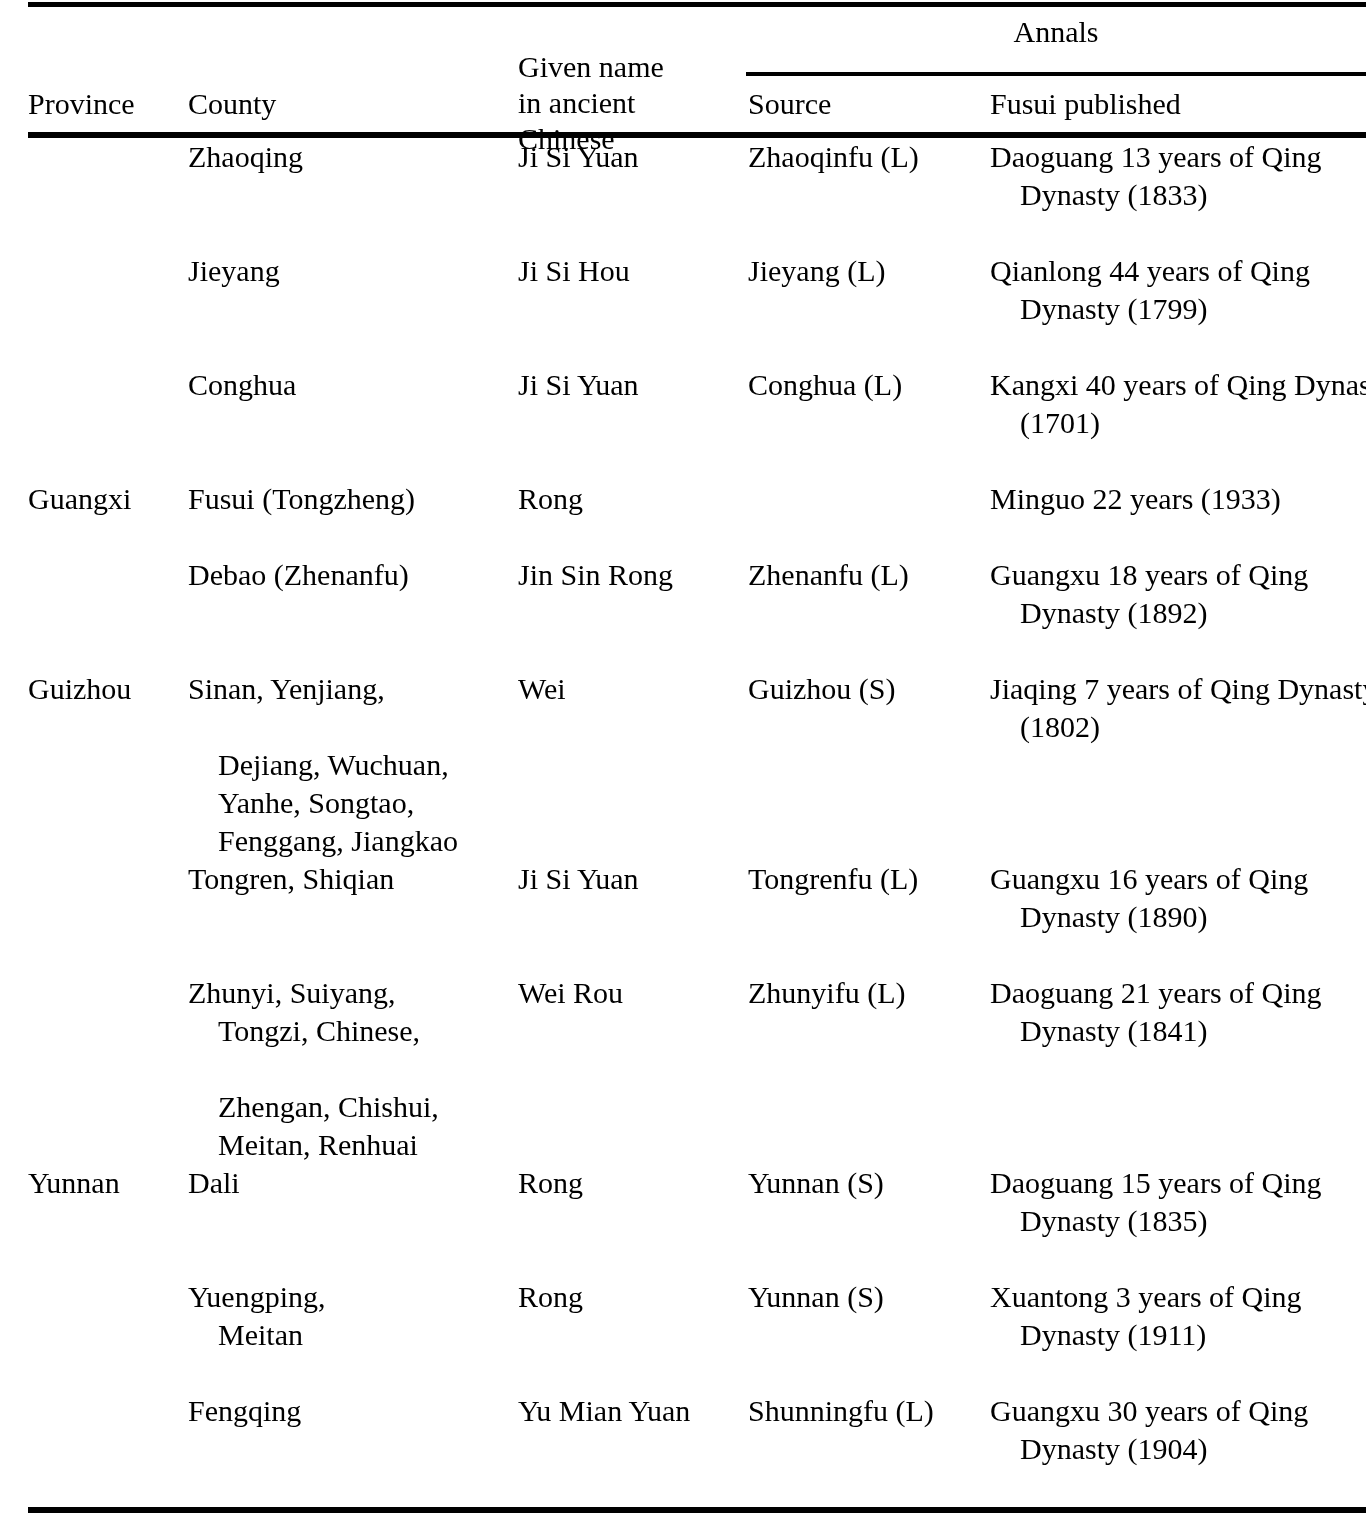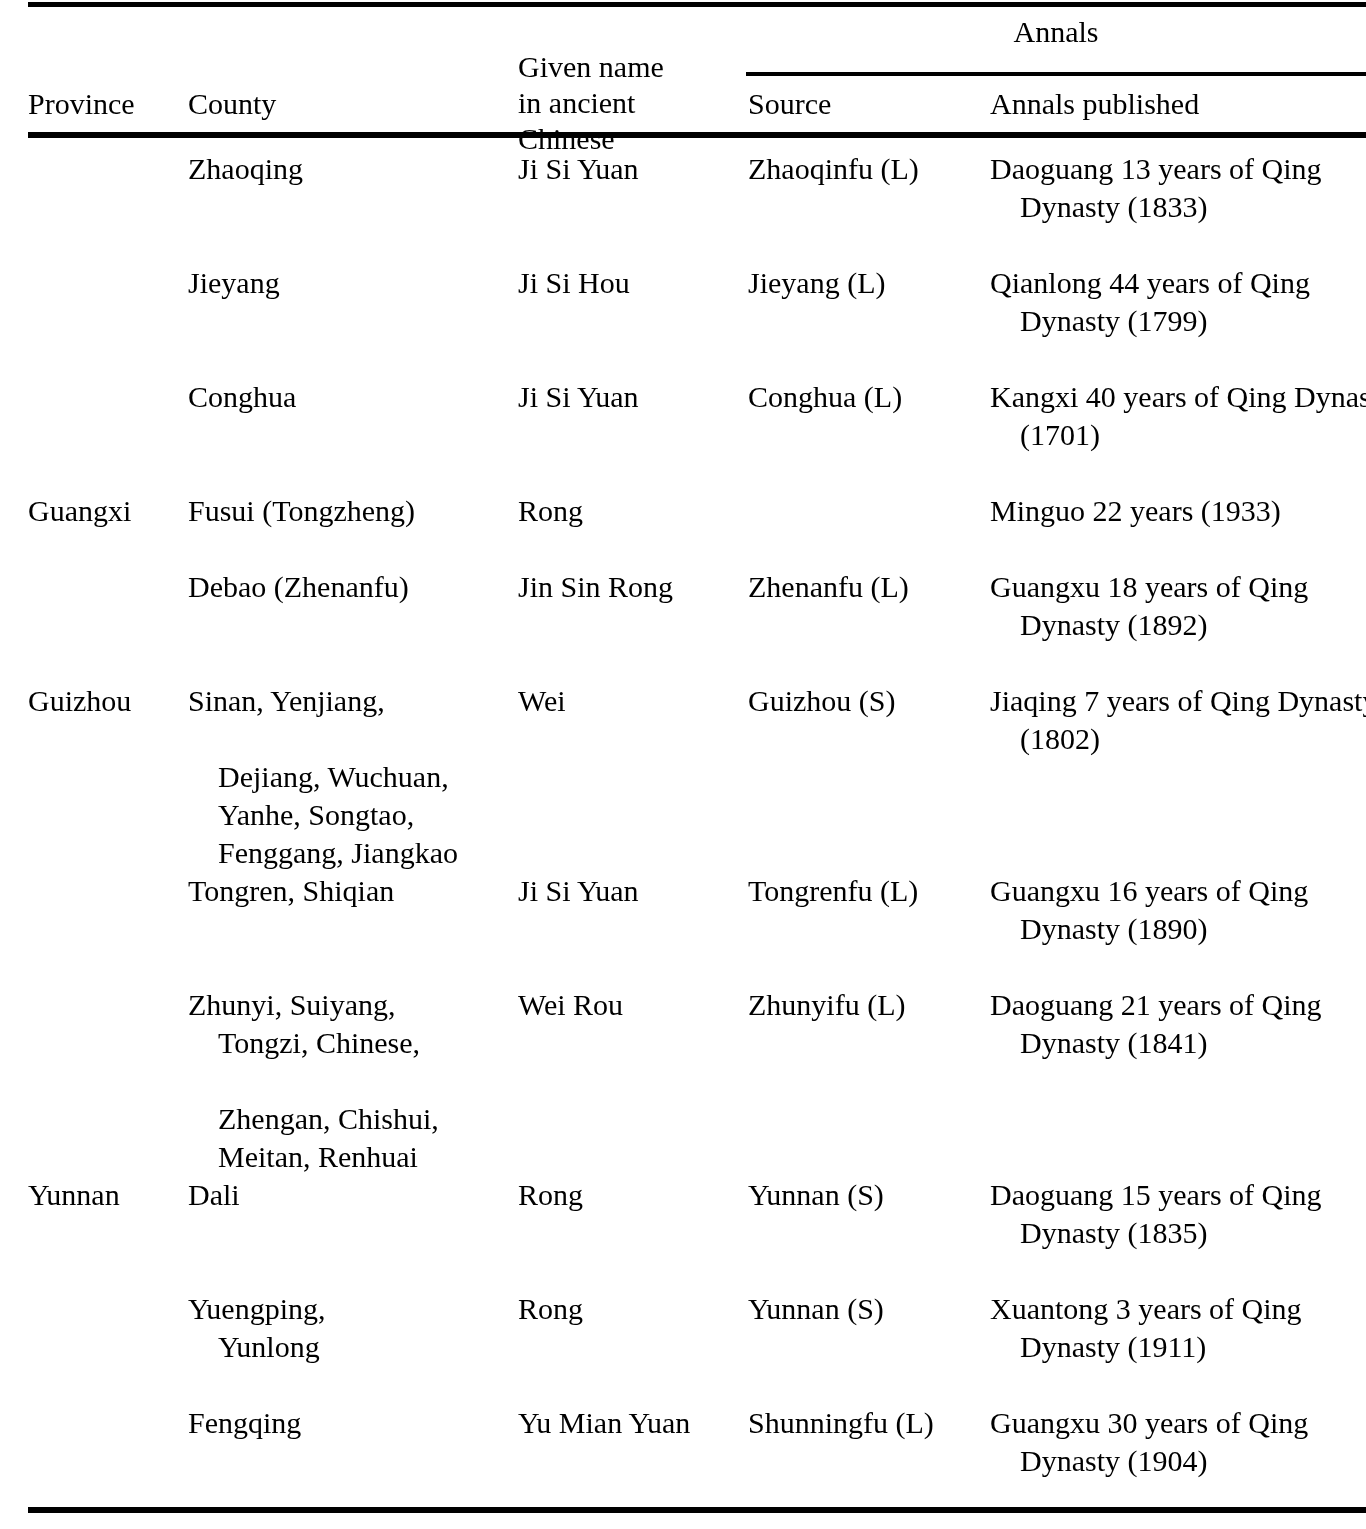--- a/index.html
+++ b/index.html
@@ -121,7 +121,7 @@
 Chinese</div>
     <div class="hcell h-annals">Annals</div>
     <div class="hcell h-source">Source</div>
-    <div class="hcell h-years">Annals published</div>
+    <div class="hcell h-years">Fusui published</div>
   </div>
 
   <div class="tbody" id="tbody">

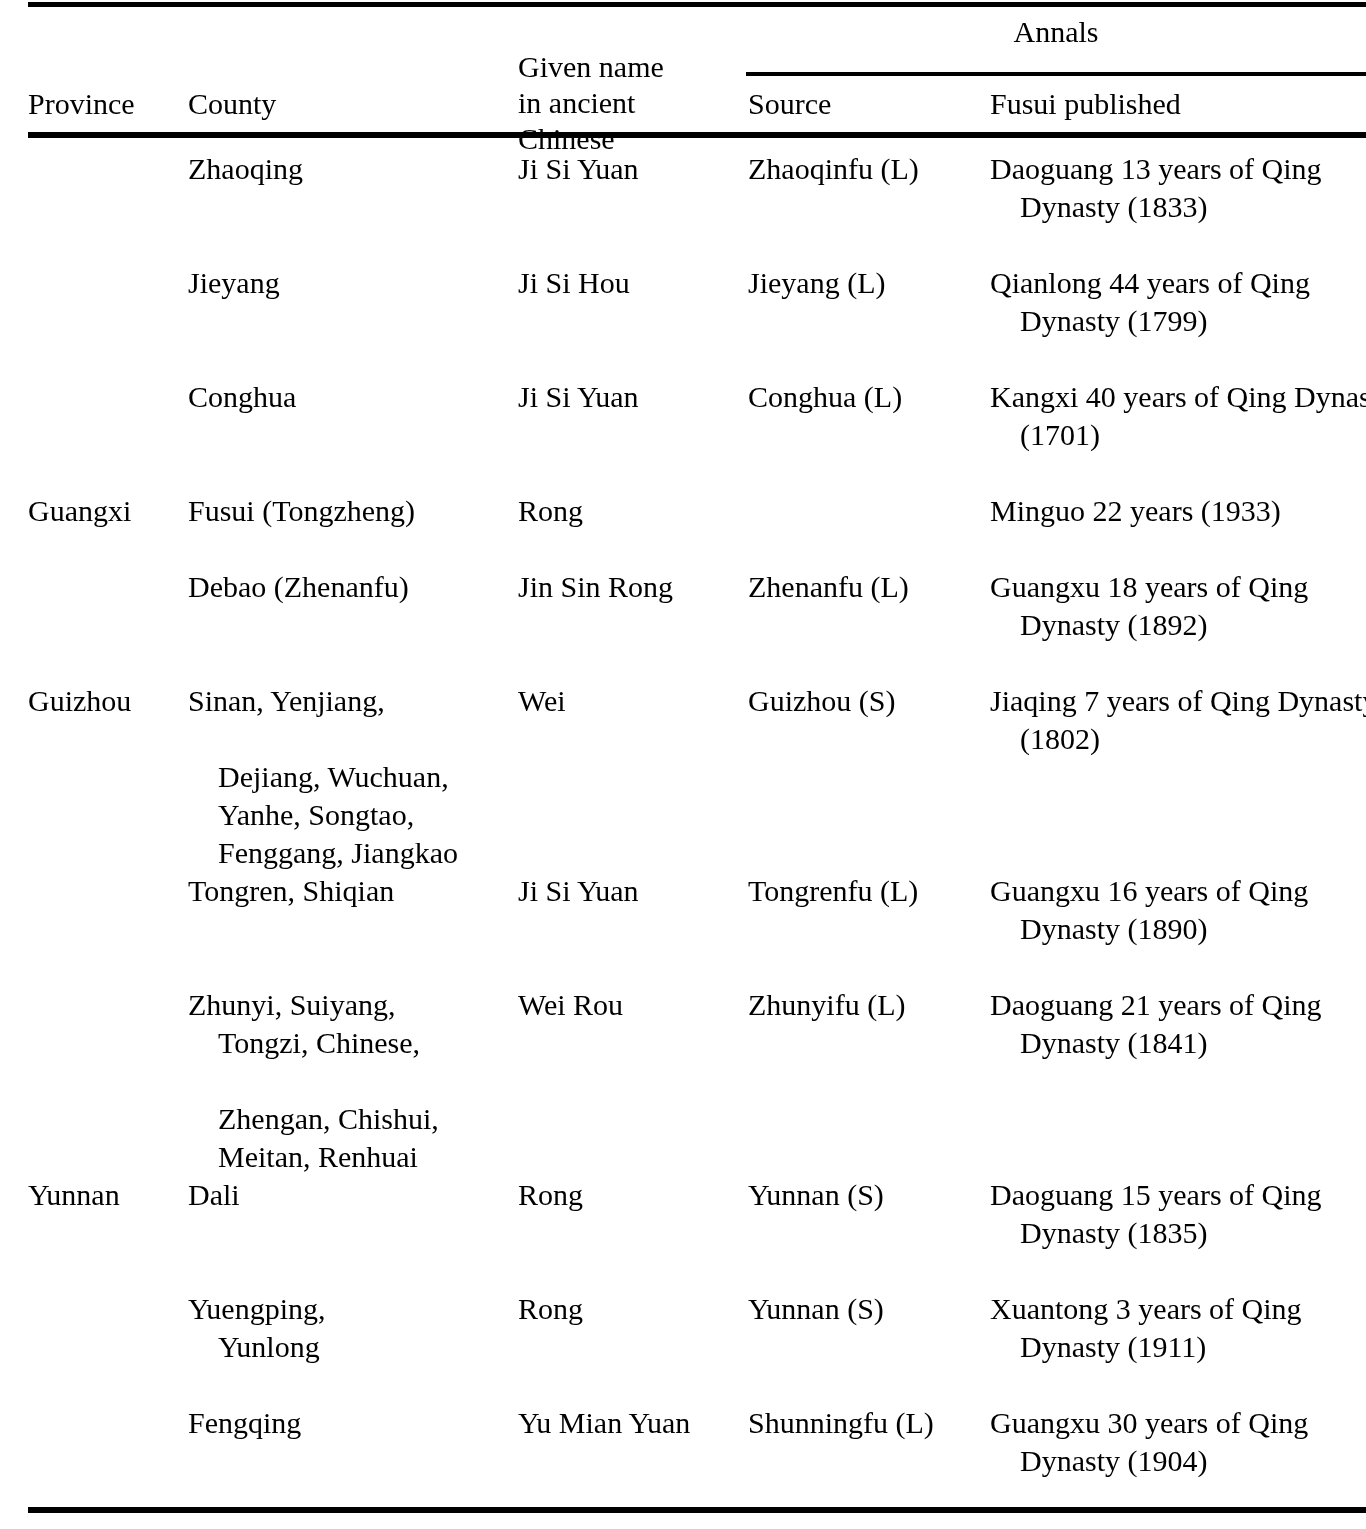--- a/index.html
+++ b/index.html
@@ -125,7 +125,7 @@
   </div>
 
   <div class="tbody" id="tbody">
-      <div class="row" style="height: 114px; margin-top: 12px;">
+      <div class="row" style="height: 114px;">
         <div class="cell c-province"></div>
         <div class="cell c-county hang">Zhaoqing</div>
         <div class="cell c-given">Ji Si Yuan</div>

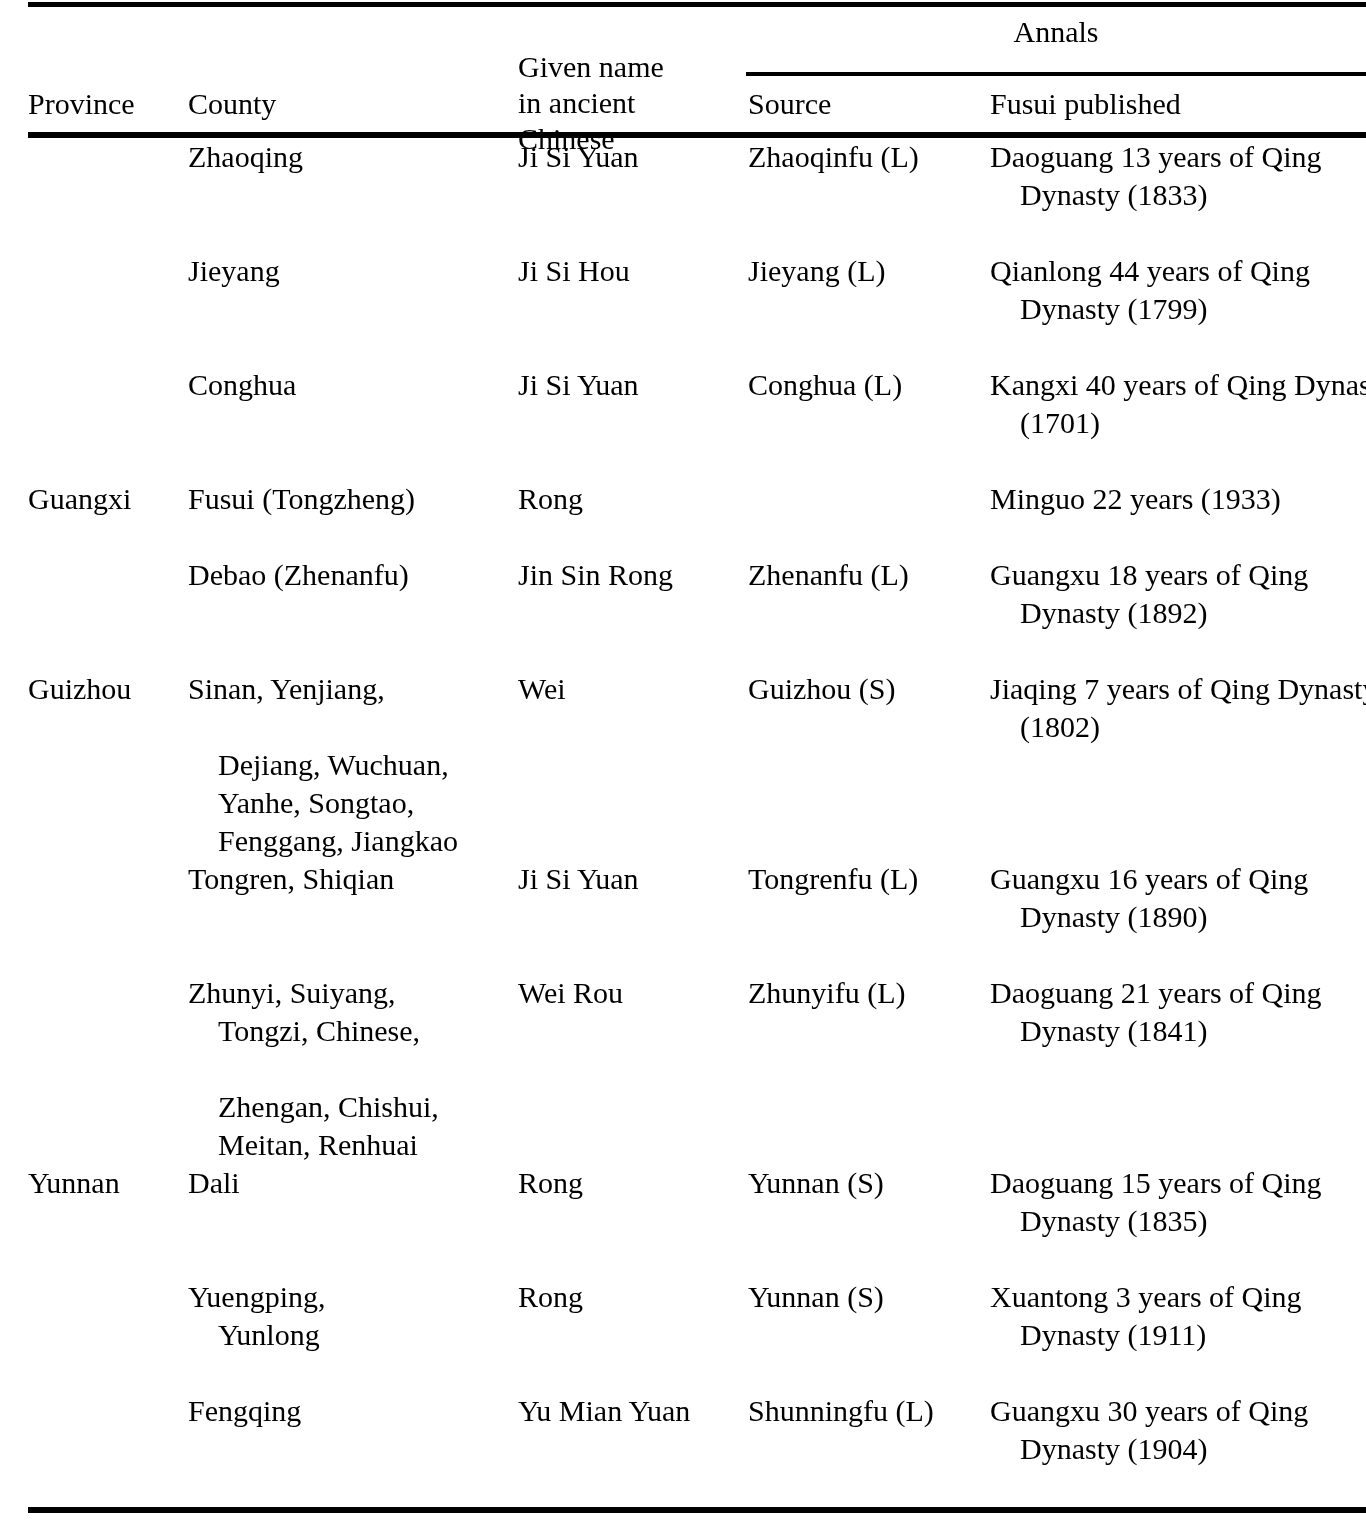--- a/index.html
+++ b/index.html
@@ -198,7 +198,7 @@
       <div class="row" style="height: 114px;">
         <div class="cell c-province"></div>
         <div class="cell c-county hang">Yuengping,
-Yunlong</div>
+Meitan</div>
         <div class="cell c-given">Rong</div>
         <div class="cell c-source">Yunnan (S)</div>
         <div class="cell c-years hang">Xuantong 3 years of Qing Dynasty (1911)</div>

